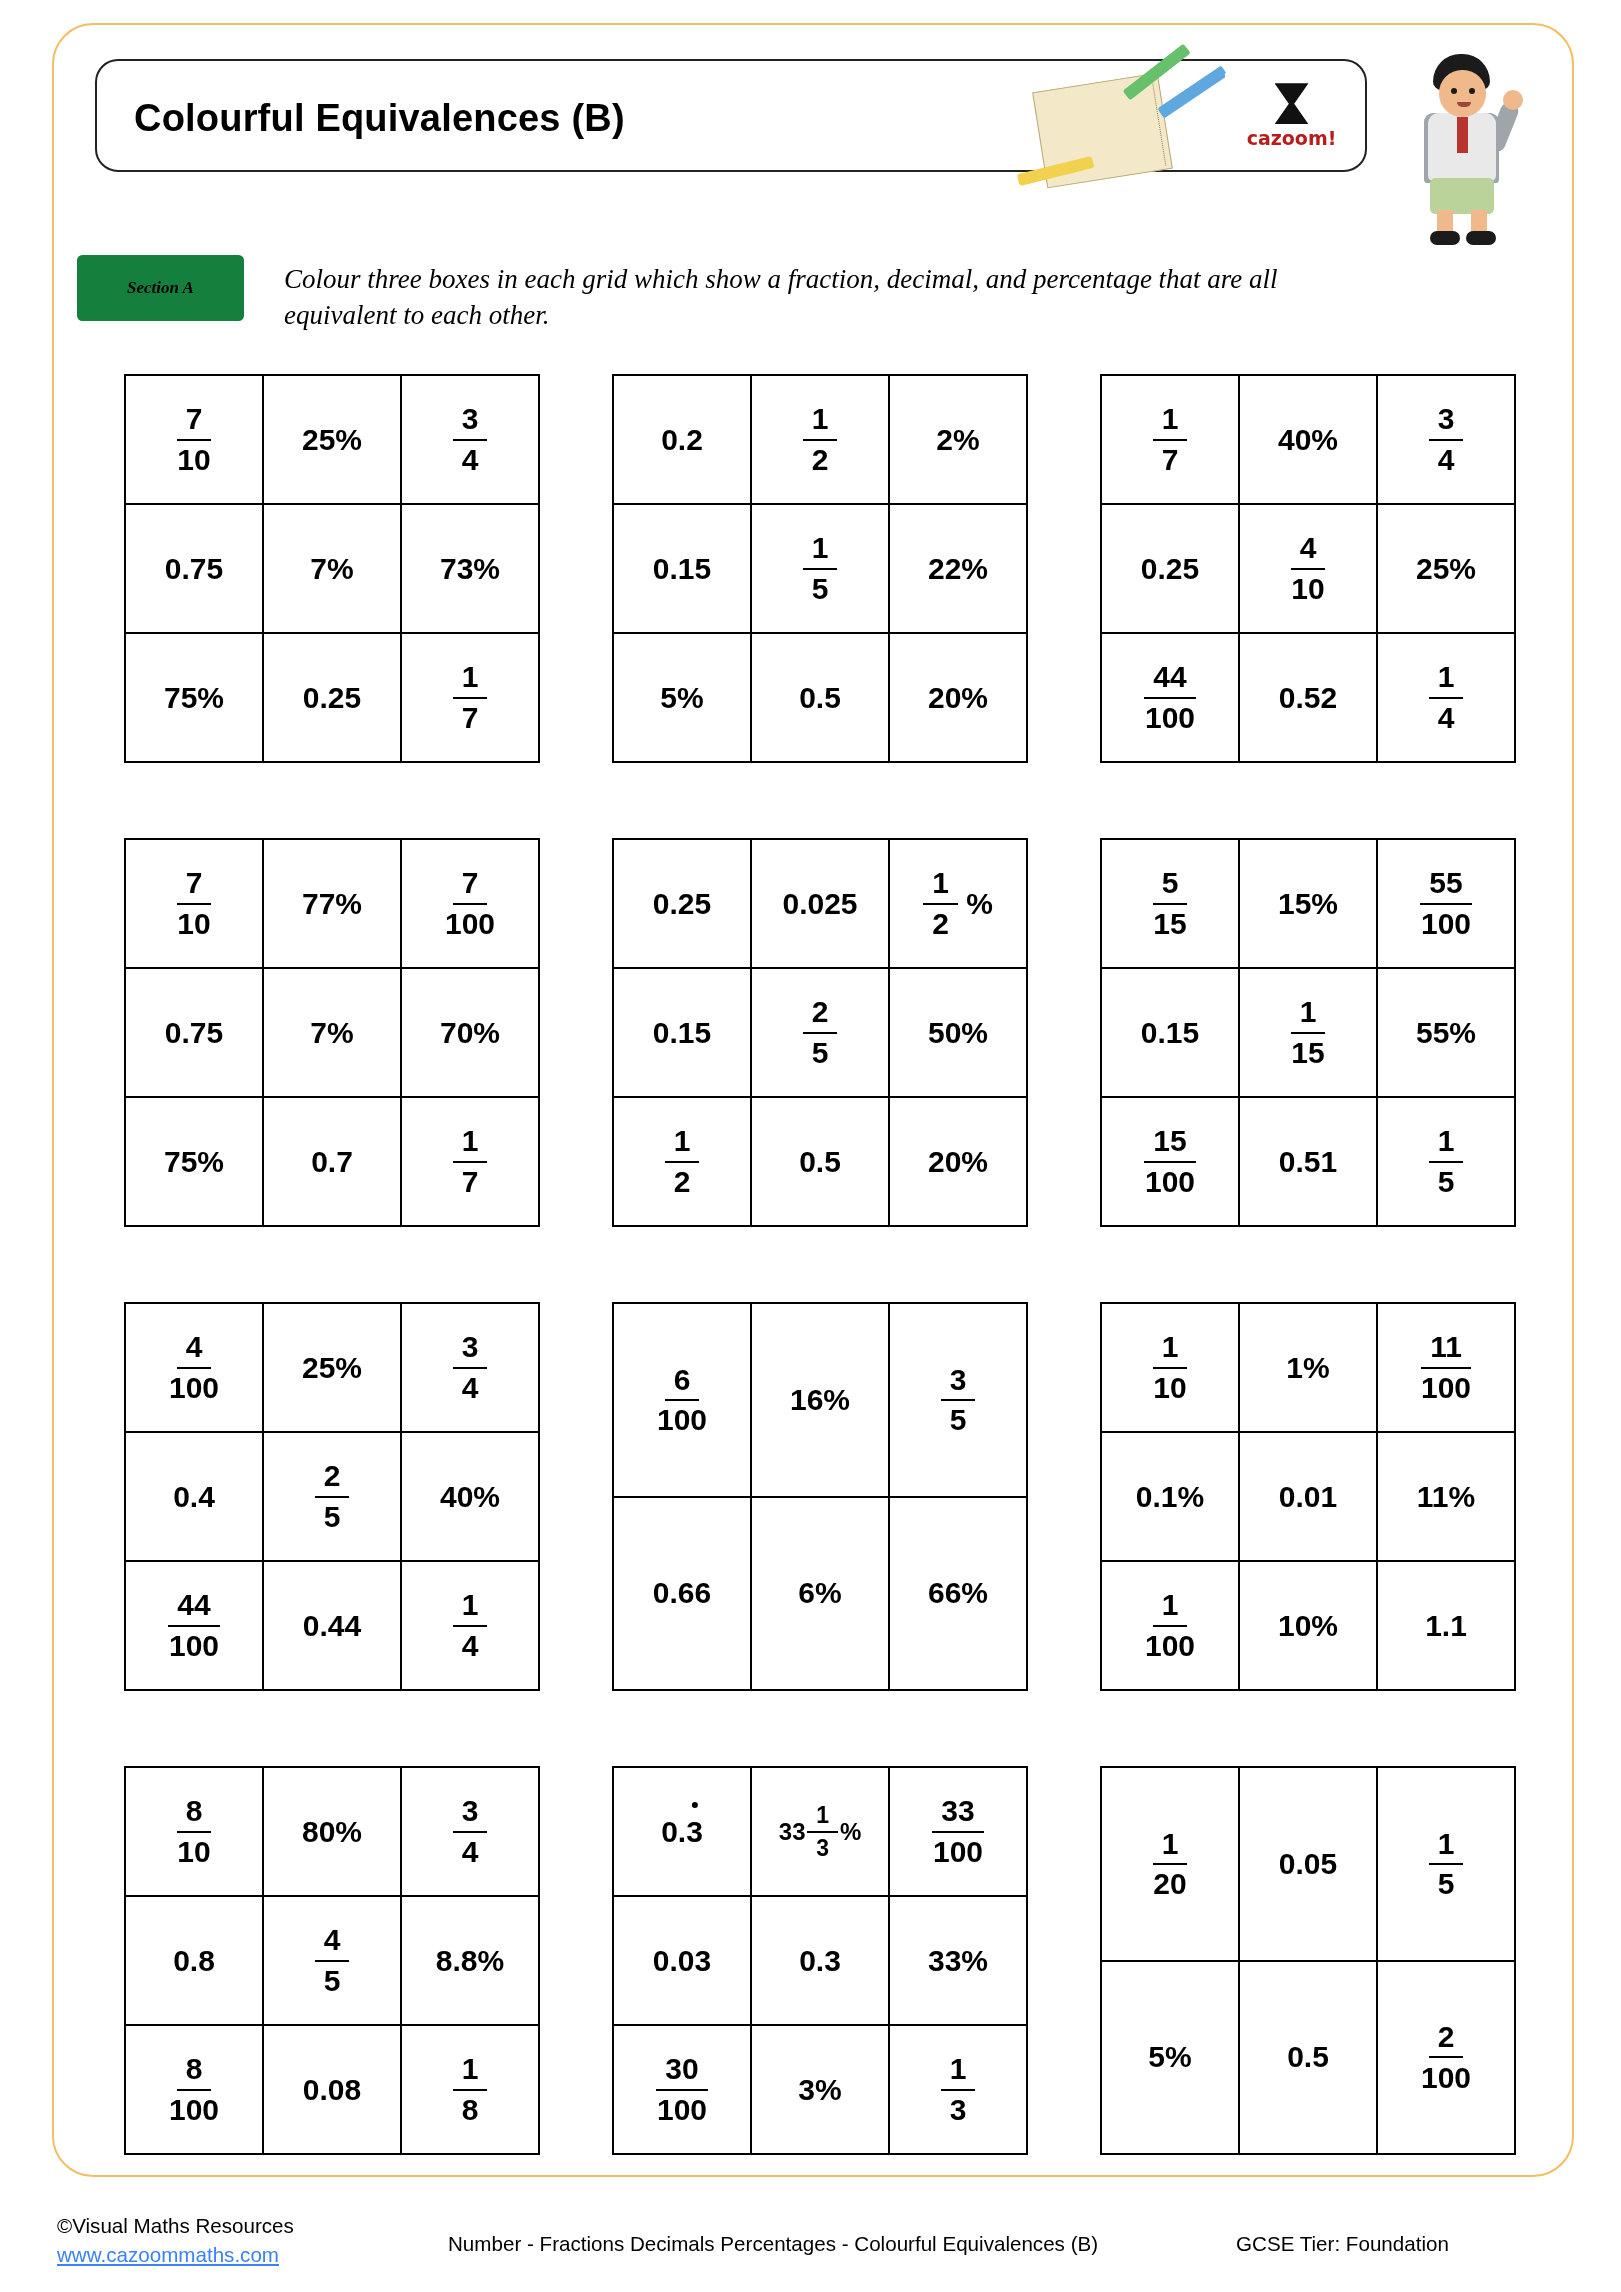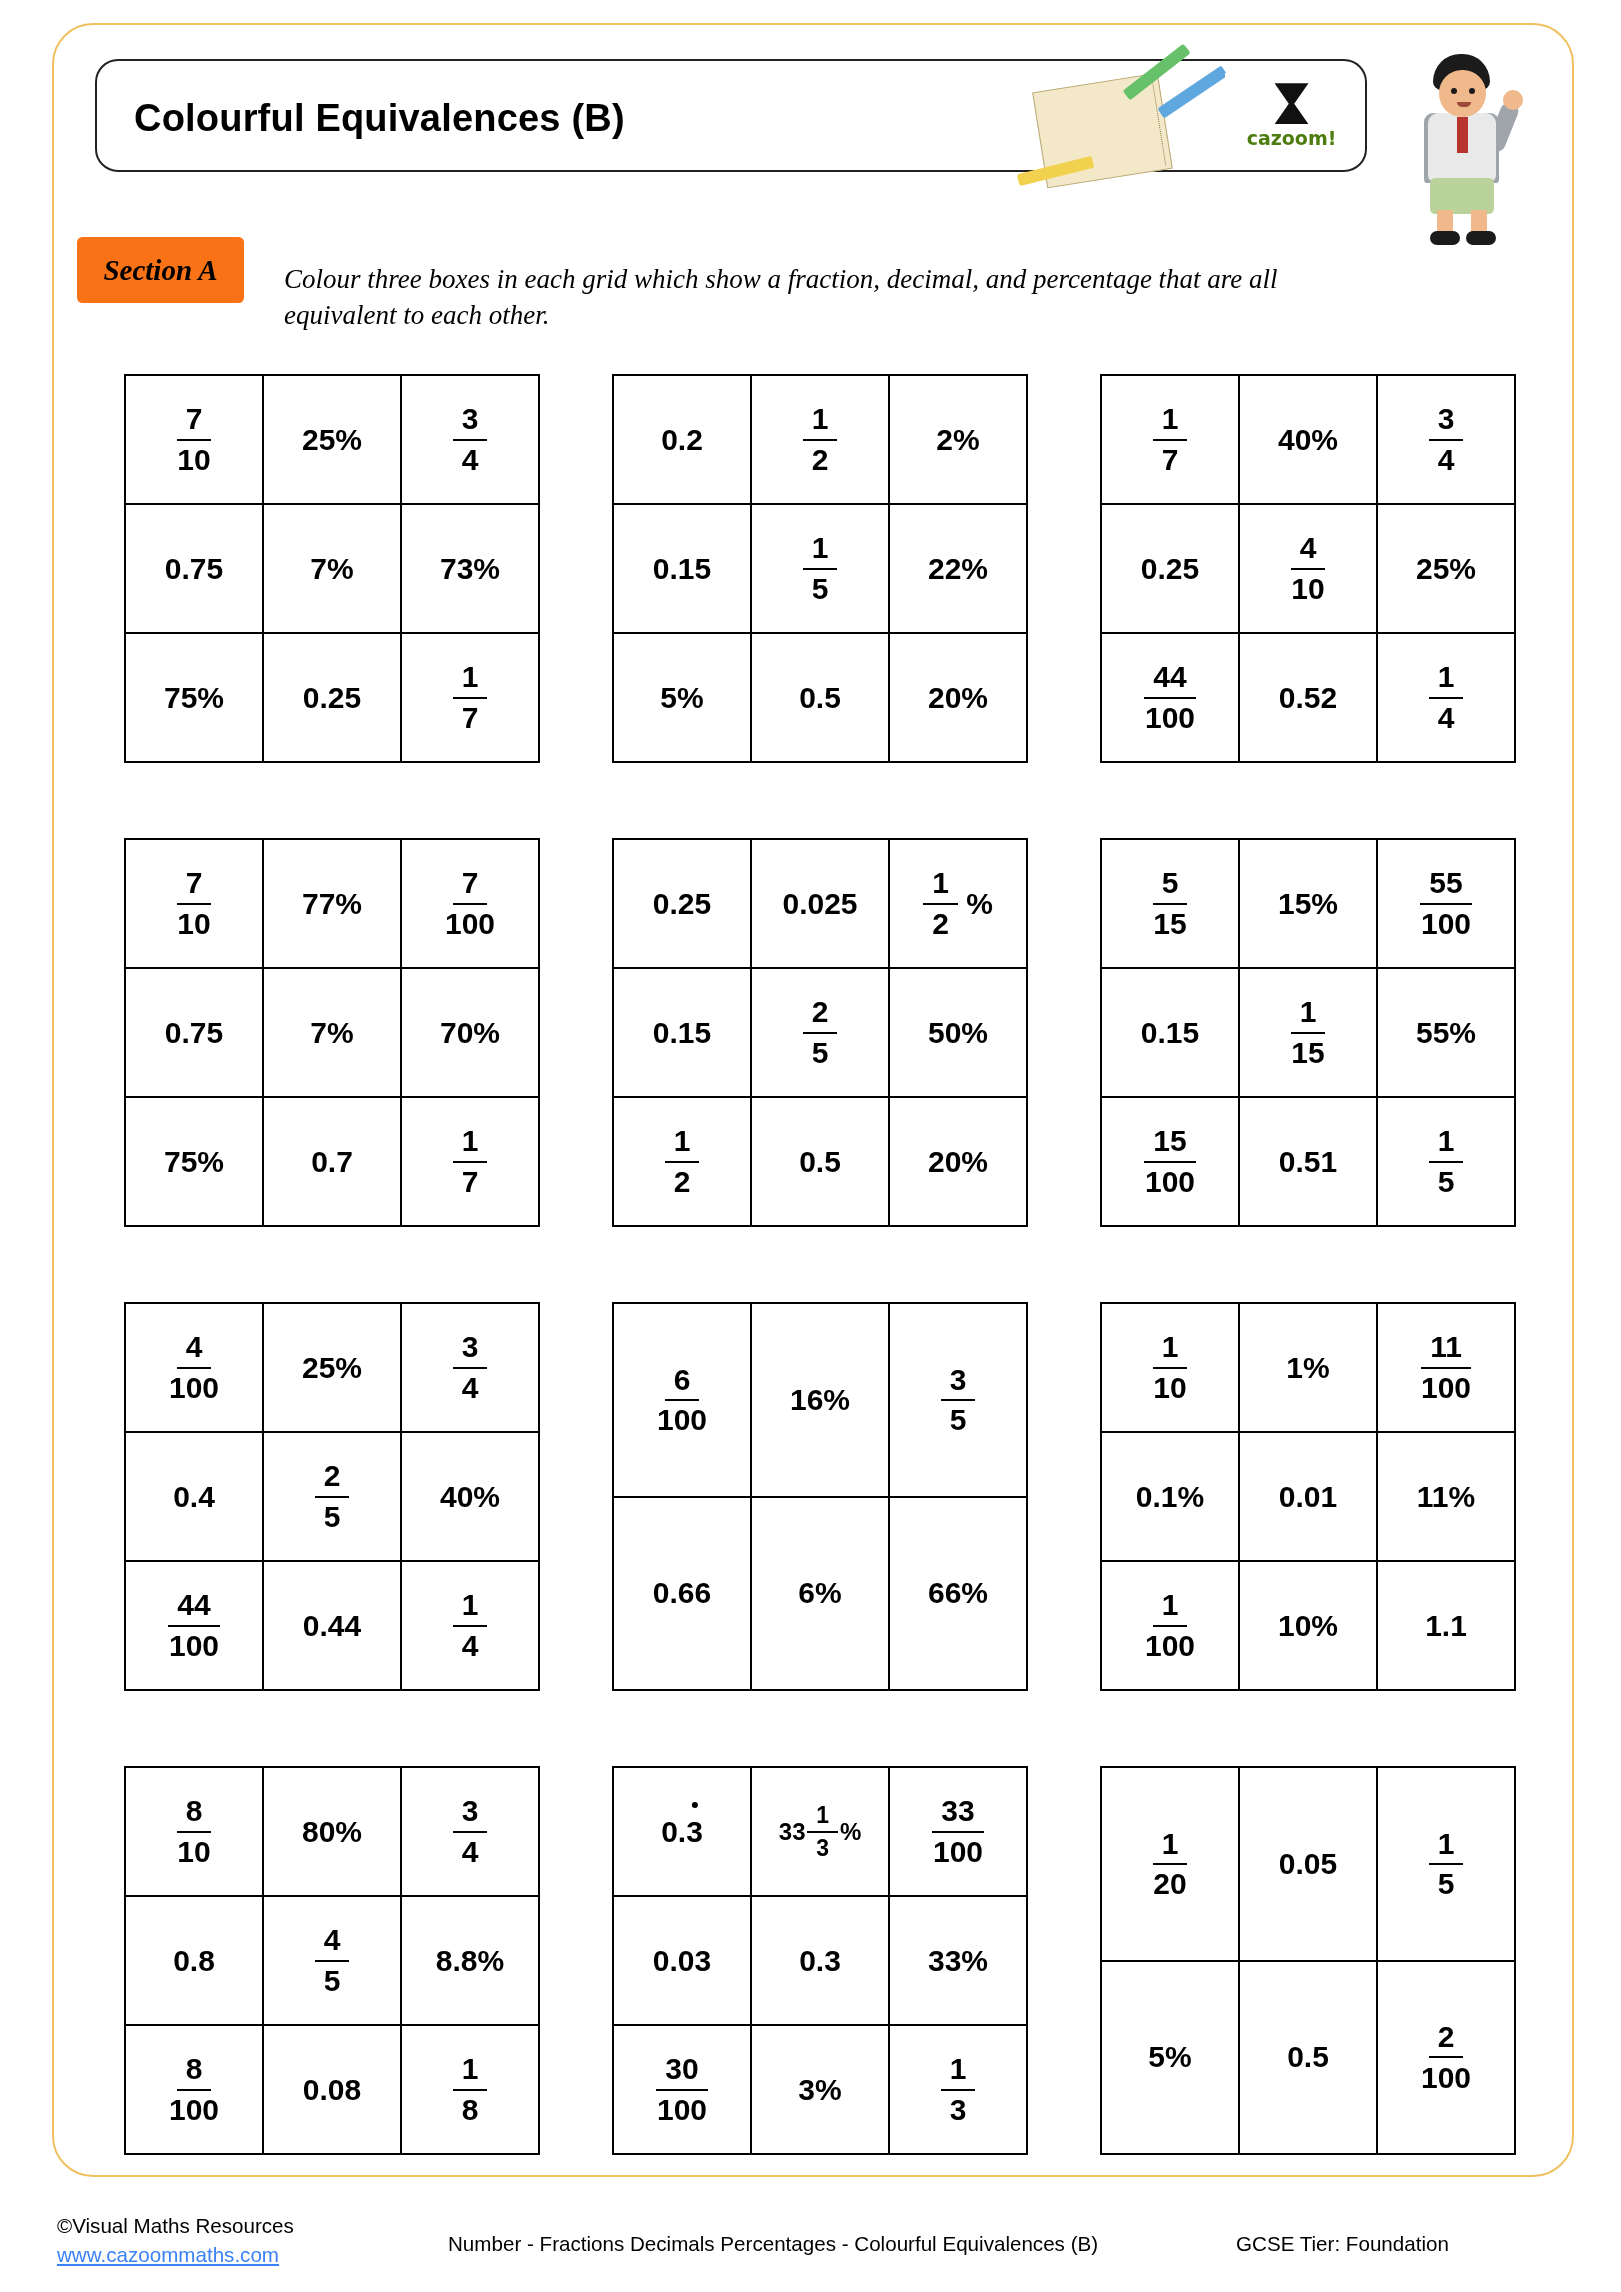--- a/index.html
+++ b/index.html
@@ -81,7 +81,7 @@
     font-family: "DejaVu Sans", sans-serif;
     font-size: 19px;
     font-weight: bold;
-    color: #4d7c0f;
+    color: #b91c1c;
     margin-top: 2.7px;
   }
 

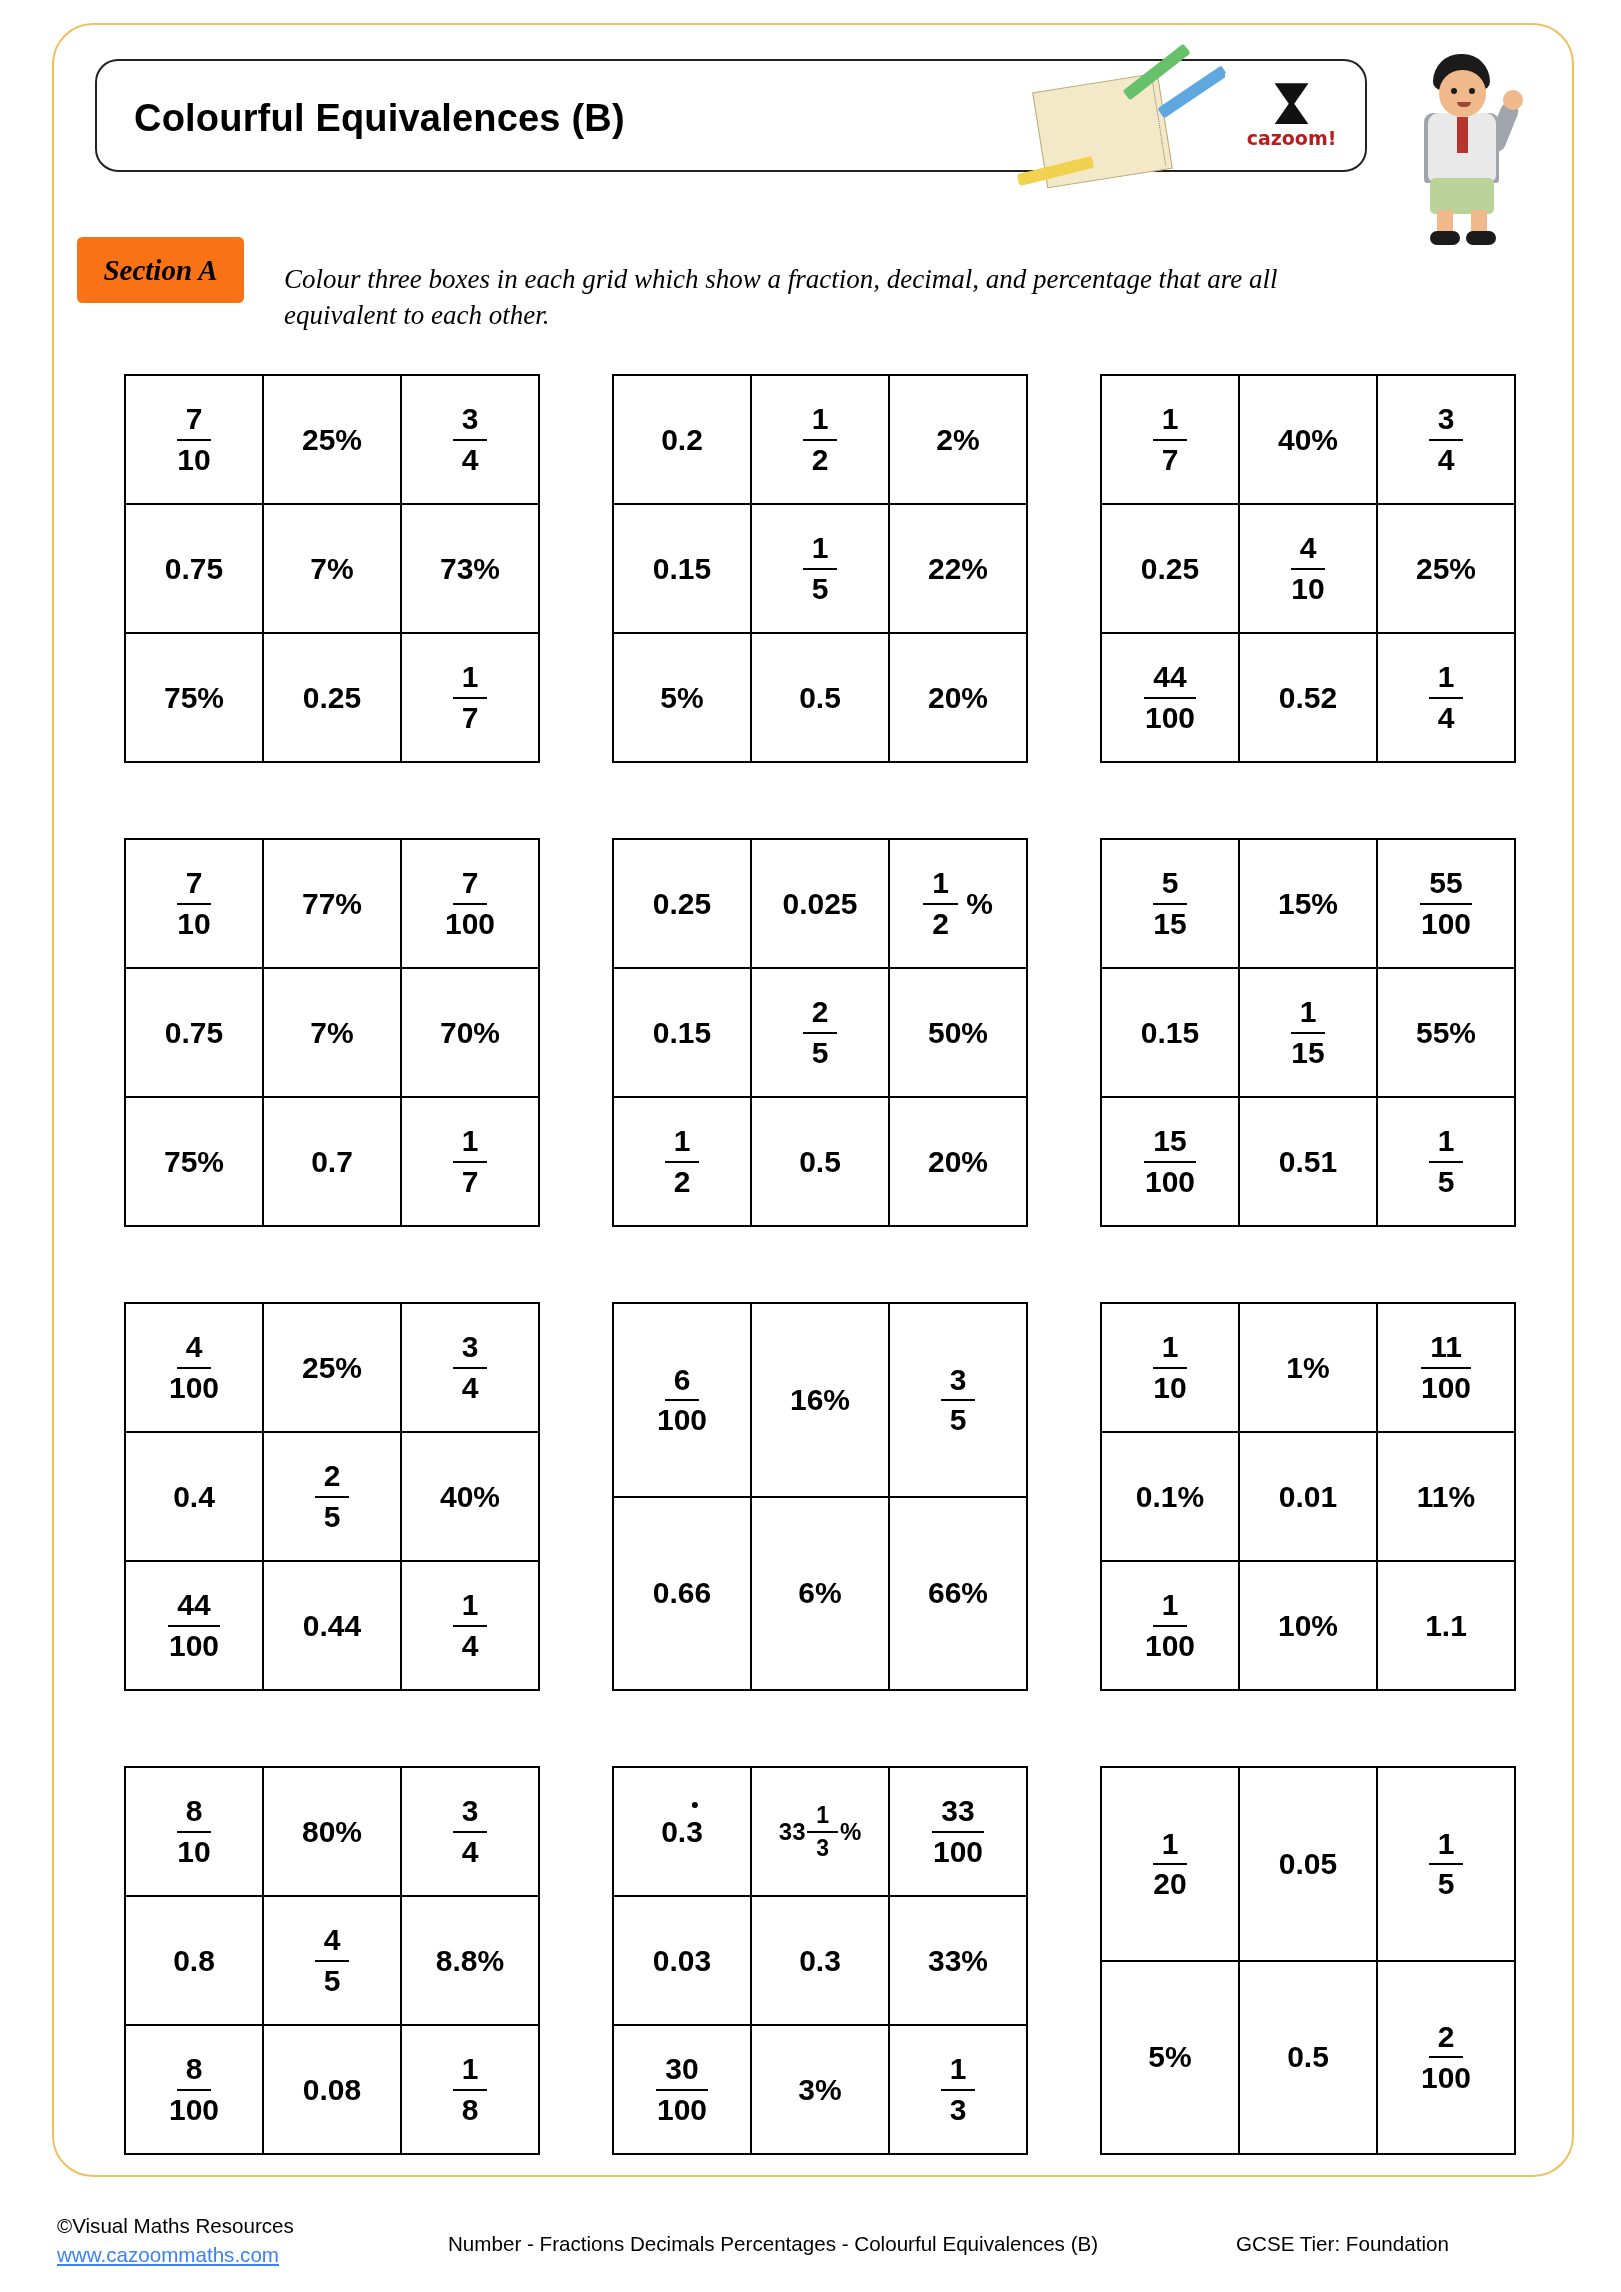--- a/index.html
+++ b/index.html
@@ -144,10 +144,10 @@
   .section-tag {
     position: absolute;
     left: 77px;
-    top: 237px;
+    top: 255px;
     width: 167px;
     height: 66px;
-    background: #f97316;
+    background: #15803d;
     border-radius: 5.4px;
     display: flex;
     align-items: center;
@@ -155,7 +155,7 @@
     font-family: "Liberation Serif", serif;
     font-weight: bold;
     font-style: italic;
-    font-size: 29px;
+    font-size: 17px;
   }
   .section-instructions {
     position: absolute;

